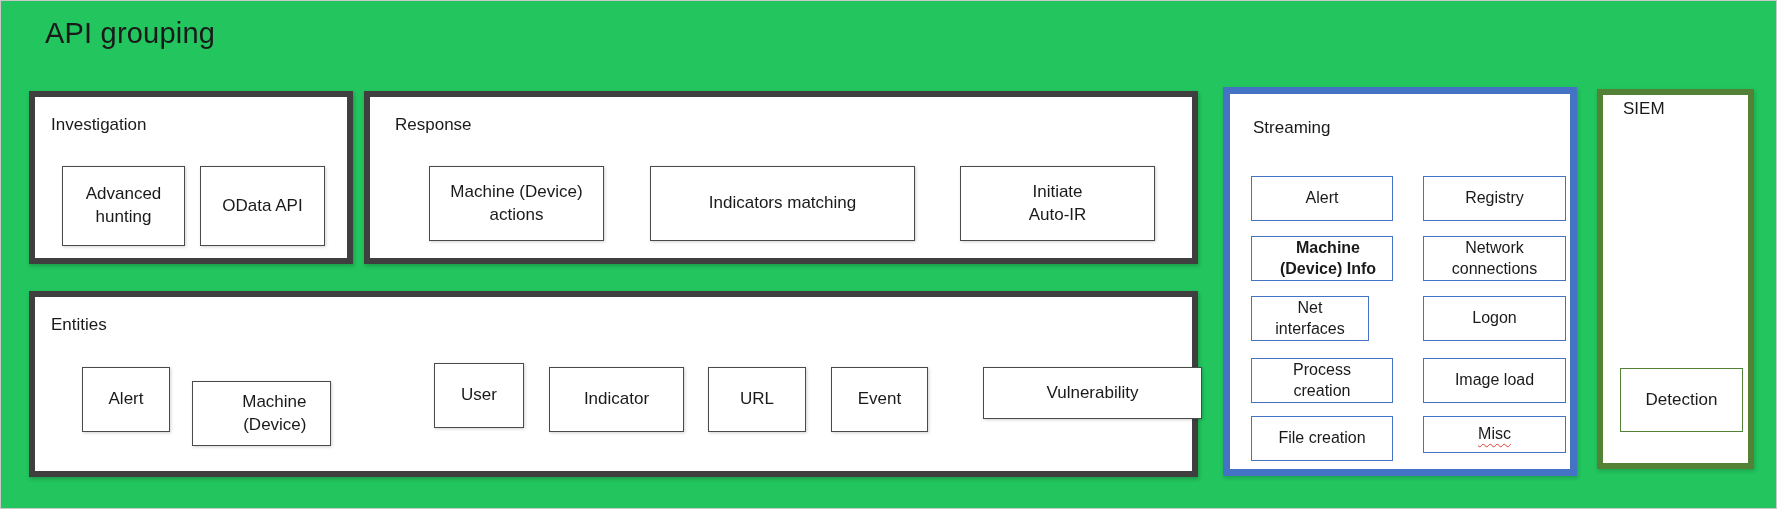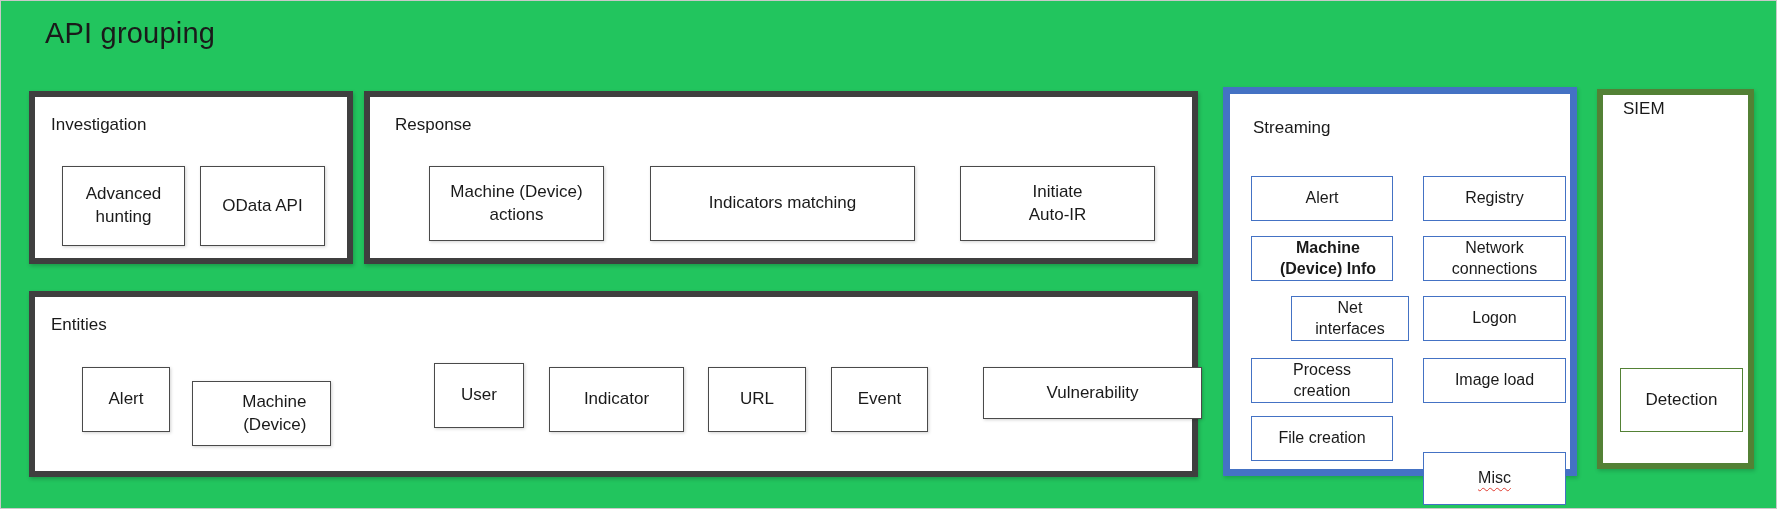--- a/index.html
+++ b/index.html
@@ -158,7 +158,7 @@
       <span class="nw w100">Network connections</span>
     </div>
 
-    <div class="ibox" style="left:21px; top:202px; width:118px; height:45px;margin-left:40px;">
+    <div class="ibox" style="left:21px; top:202px; width:118px; height:45px;">
       <span class="nw w80">Net interfaces</span>
     </div>
     <div class="ibox" style="left:193px; top:202px; width:143px; height:45px;">

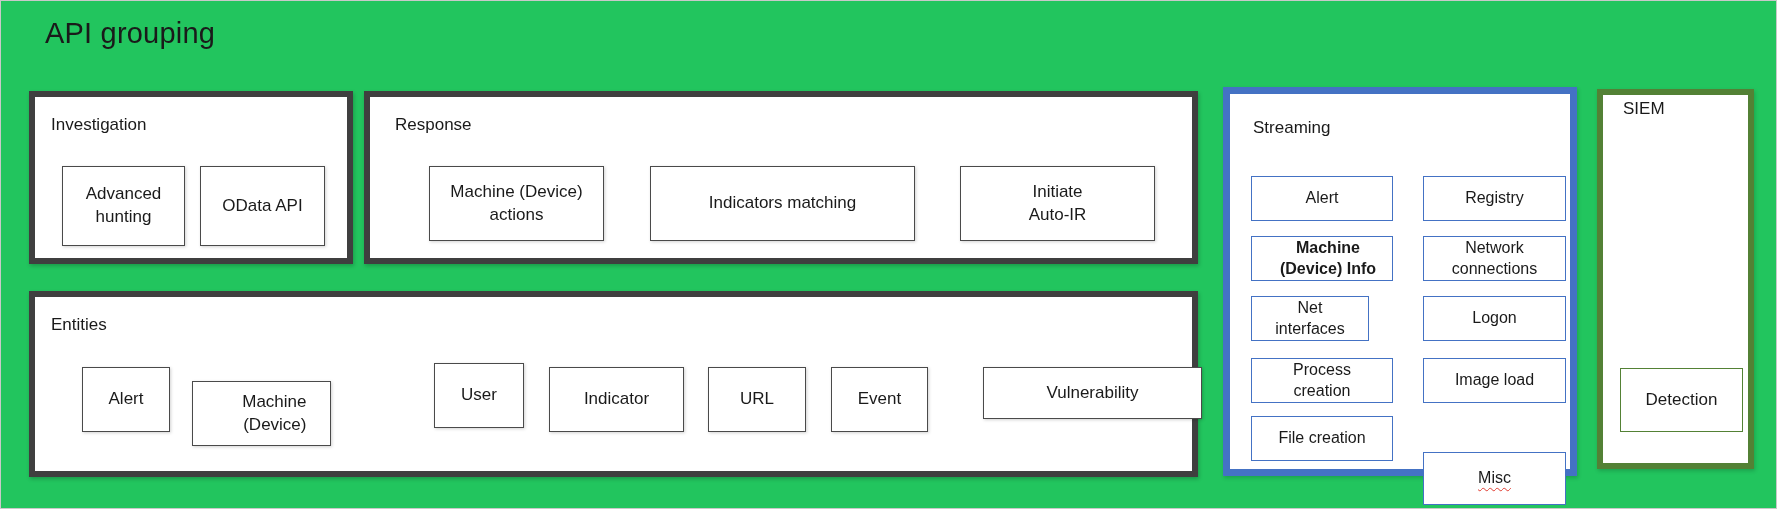--- a/index.html
+++ b/index.html
@@ -175,7 +175,7 @@
     <div class="ibox" style="left:21px; top:322px; width:142px; height:45px;">
       <span>File creation</span>
     </div>
-    <div class="ibox" style="left:193px; top:322px; width:143px; height:53px;margin-top:36px;">
+    <div class="ibox" style="left:193px; top:322px; width:143px; height:37px;">
       <span class="misc-spell">Misc</span>
     </div>
   </div>

